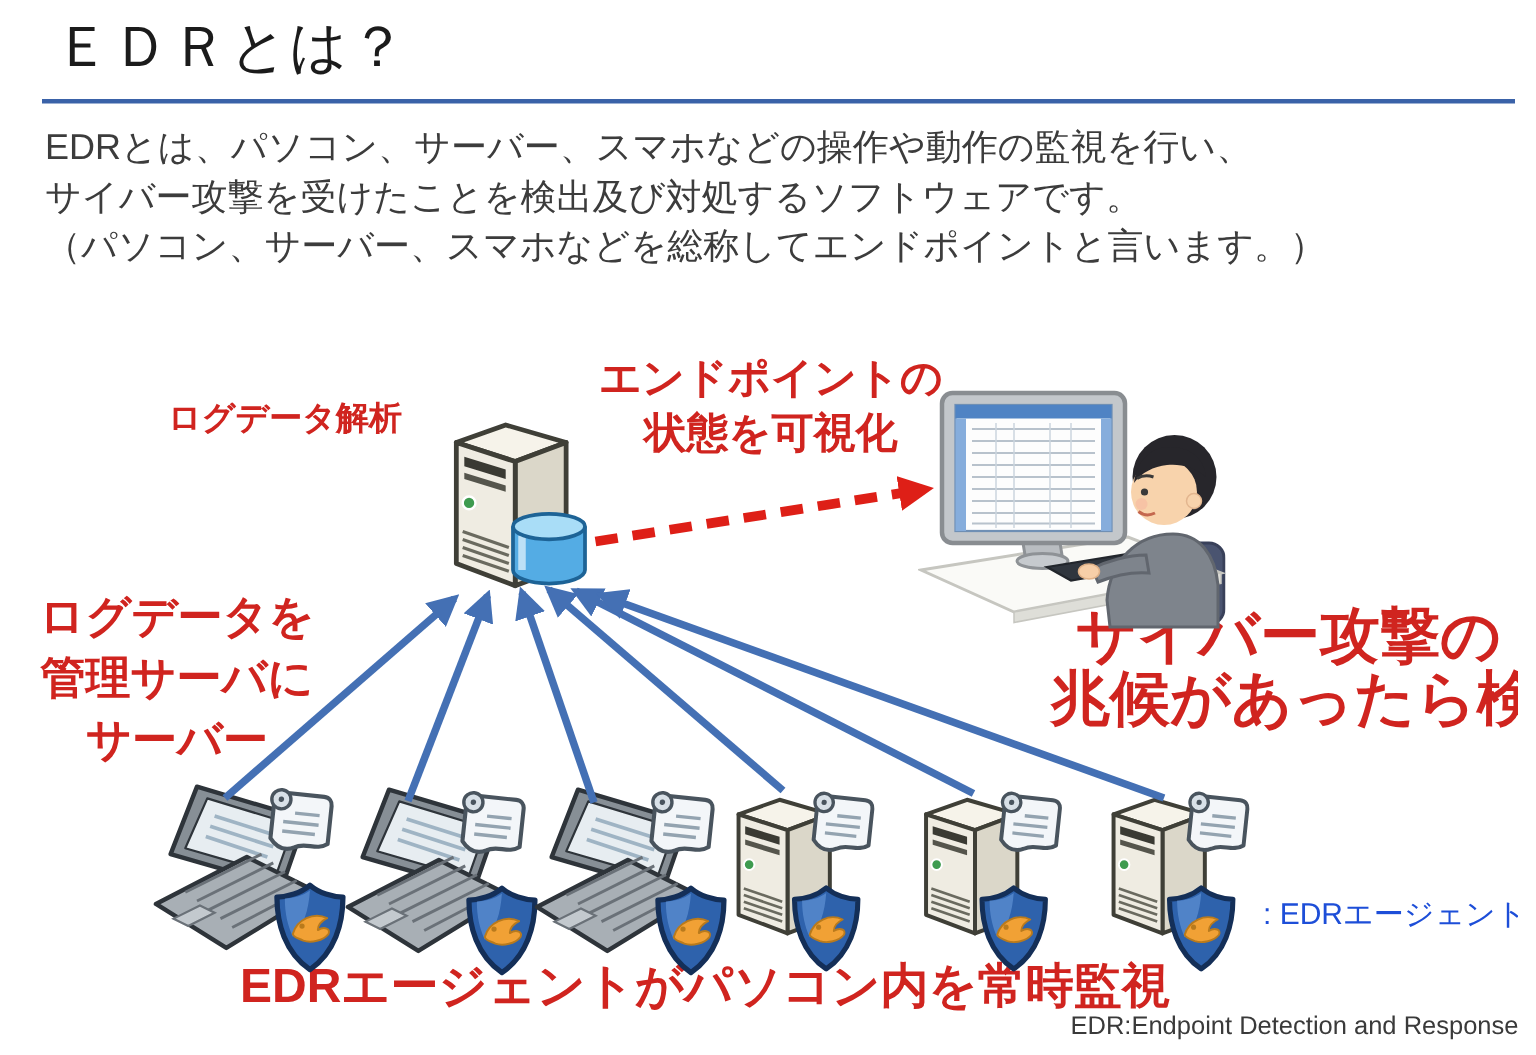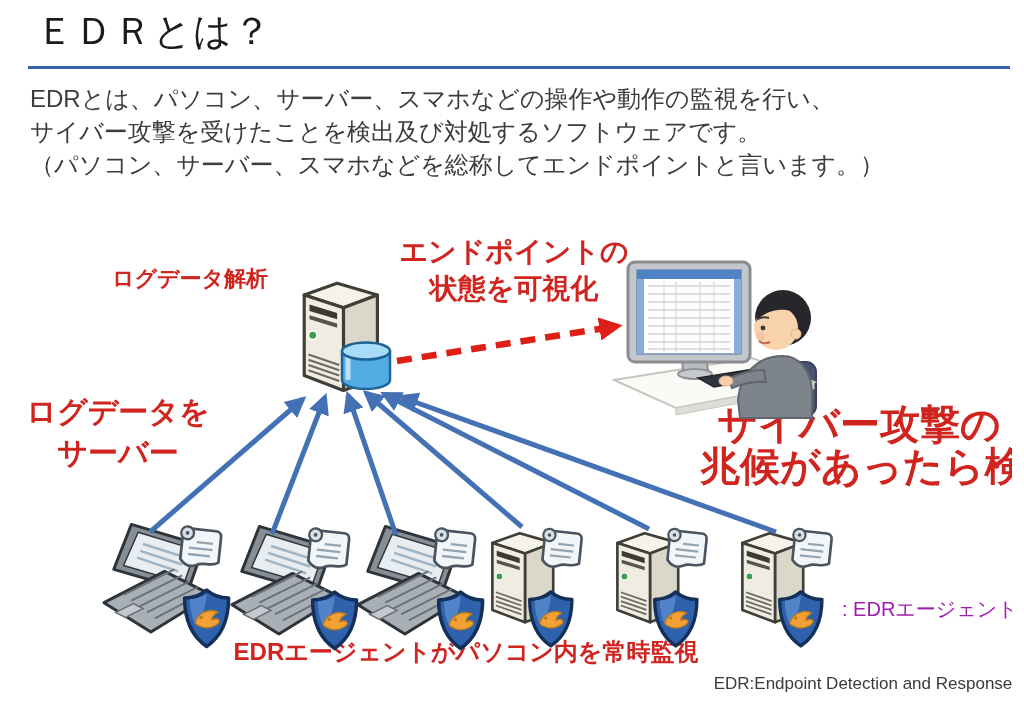--- a/index.html
+++ b/index.html
@@ -124,6 +124,7 @@
 
   <div class="abs red-label" id="label-send">
     <div>ログデータを</div>
+    <div>管理サーバに</div>
     <div>サーバー</div>
   </div>
 

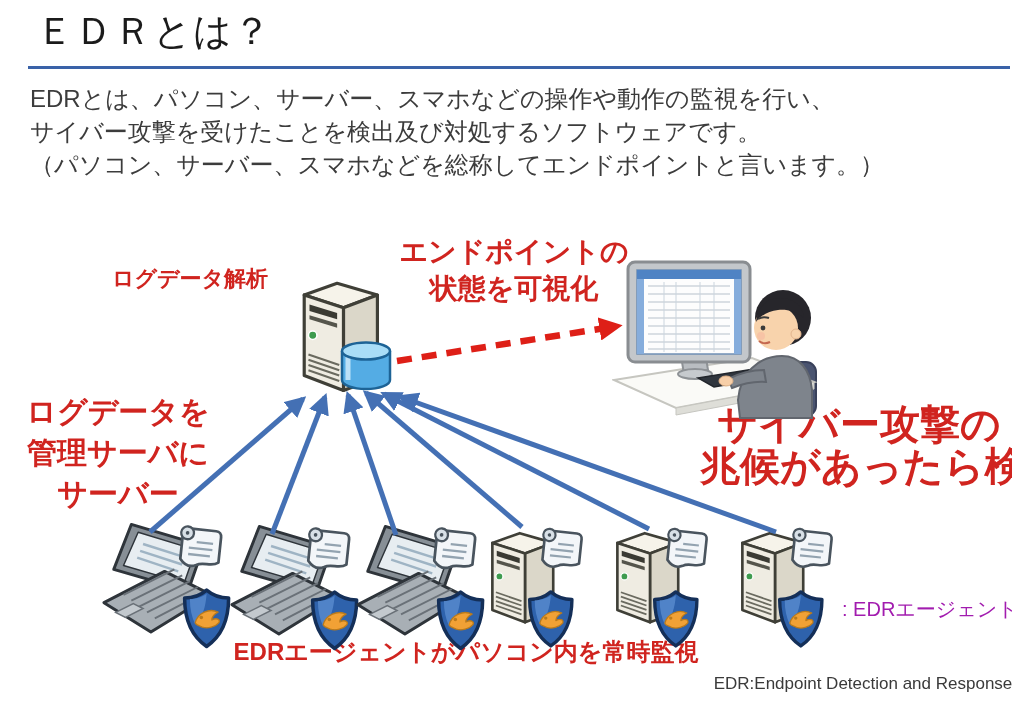--- a/index.html
+++ b/index.html
@@ -25,7 +25,7 @@
   #label-send{left:12px;top:351px;width:212px;font-size:30px;line-height:41px;margin-top:40px;}
   #label-detect{left:700px;top:403px;width:318px;font-size:40px;line-height:42px;}
   #label-caption{left:160px;top:636px;width:612px;font-size:24px;}
-  #label-agent-legend{left:842px;top:596px;font-size:20px;color:#a21caf;white-space:nowrap;}
+  #label-agent-legend{left:842px;top:596px;font-size:20px;color:#1d4ed8;white-space:nowrap;}
   #footnote{left:710px;top:674px;width:306px;font-size:17px;color:#3a3a3a;text-align:center;white-space:nowrap;}
   svg{display:block;}
   #arrow-layer{left:0;top:0;pointer-events:none;}

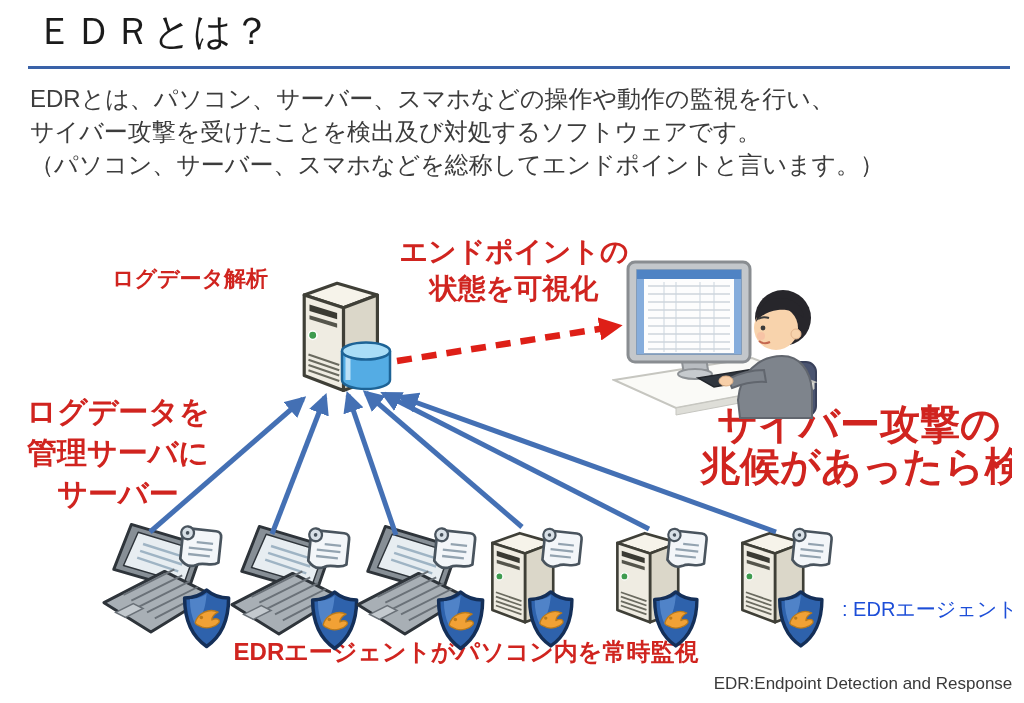--- a/index.html
+++ b/index.html
@@ -24,7 +24,7 @@
   #label-visualize{left:398px;top:233px;width:232px;font-size:28px;line-height:37px;}
   #label-send{left:12px;top:351px;width:212px;font-size:30px;line-height:41px;margin-top:40px;}
   #label-detect{left:700px;top:403px;width:318px;font-size:40px;line-height:42px;}
-  #label-caption{left:160px;top:636px;width:612px;font-size:24px;}
+  #label-caption{left:160px;top:636px;width:612px;font-size:32px;}
   #label-agent-legend{left:842px;top:596px;font-size:20px;color:#1d4ed8;white-space:nowrap;}
   #footnote{left:710px;top:674px;width:306px;font-size:17px;color:#3a3a3a;text-align:center;white-space:nowrap;}
   svg{display:block;}

